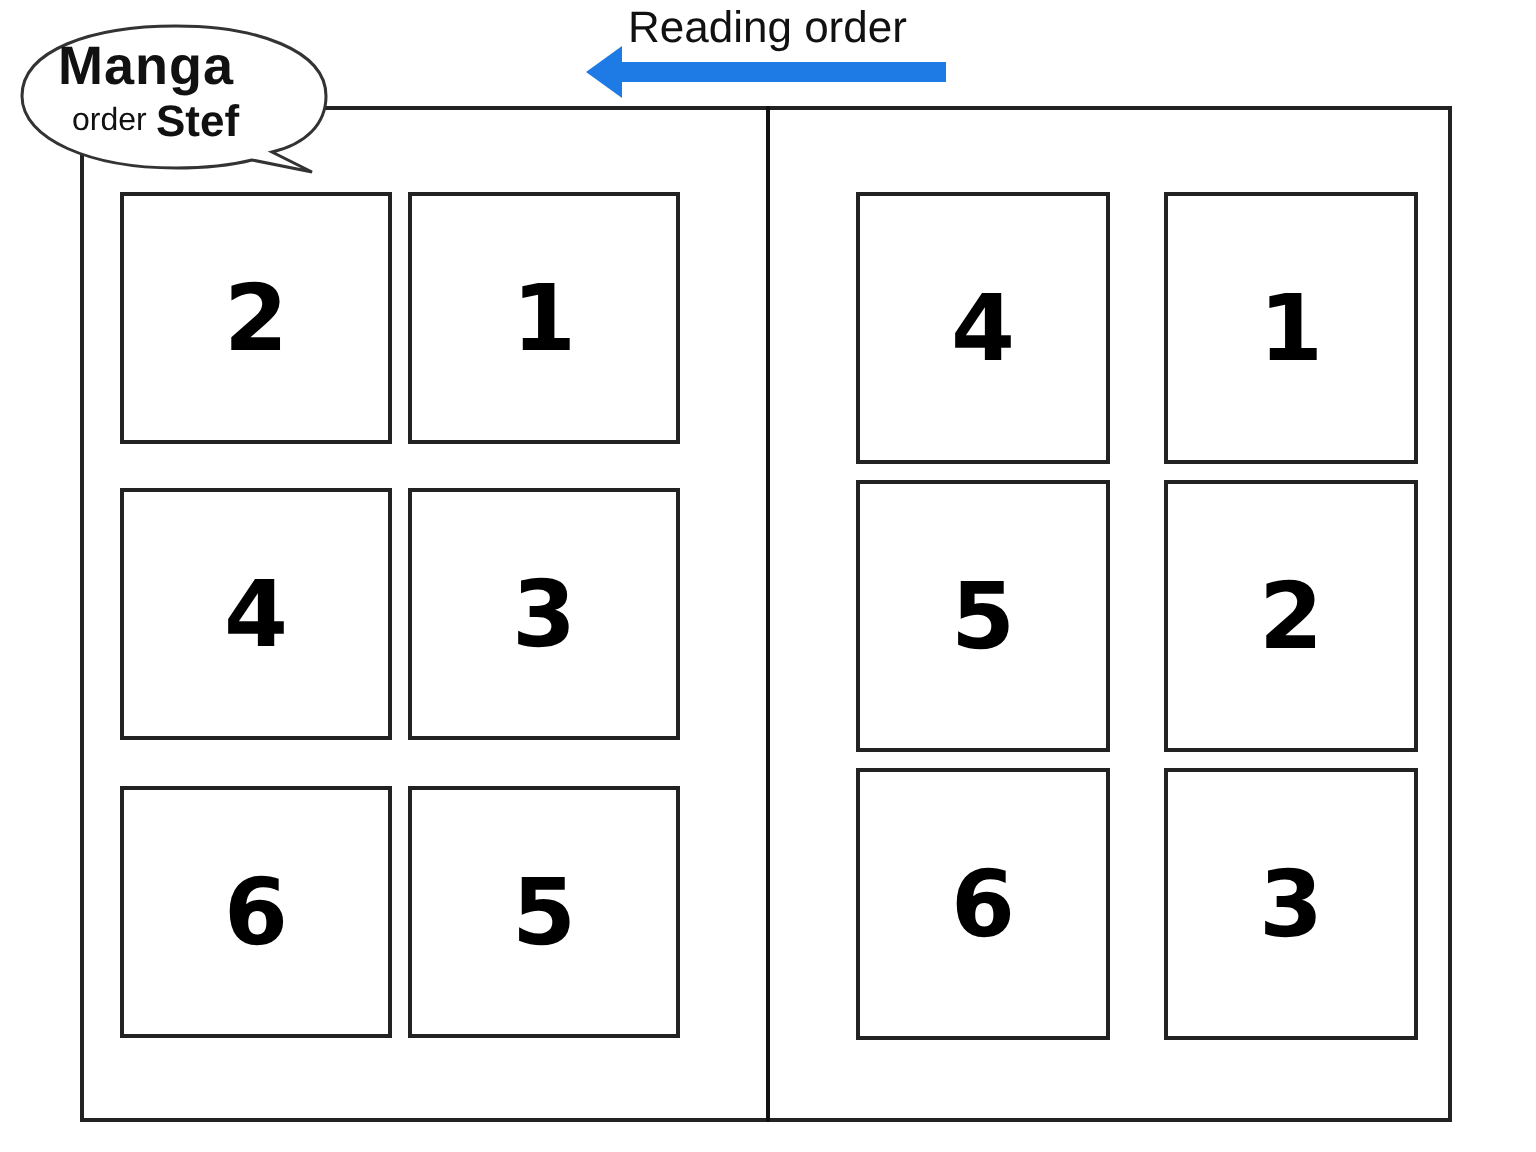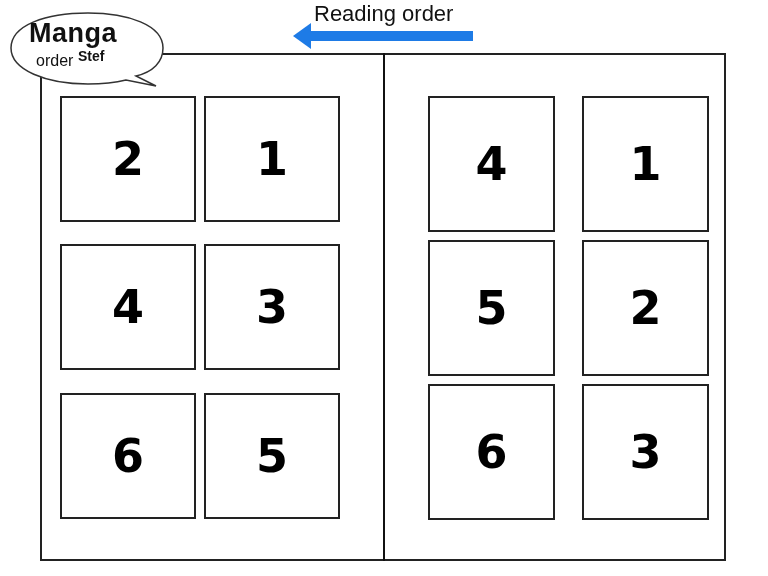--- a/index.html
+++ b/index.html
@@ -13,7 +13,7 @@
   .logo{position:absolute;left:8px;top:10px;}
   .logo-text1{position:absolute;left:29px;top:18px;font-family:"Liberation Sans",sans-serif;font-weight:bold;font-size:27px;color:#111;letter-spacing:0.5px;text-align:right;}
   .logo-text2{position:absolute;left:36px;top:52px;font-family:"Liberation Sans",sans-serif;font-size:16px;color:#111;}
-  .logo-text3{position:absolute;left:78px;top:48px;font-family:"Liberation Sans",sans-serif;font-weight:bold;font-size:14px;color:#111;}
+  .logo-text3{position:absolute;left:78px;top:48px;font-family:"Liberation Sans",sans-serif;font-weight:bold;font-size:22px;color:#111;}
 </style>
 </head>
 <body>

